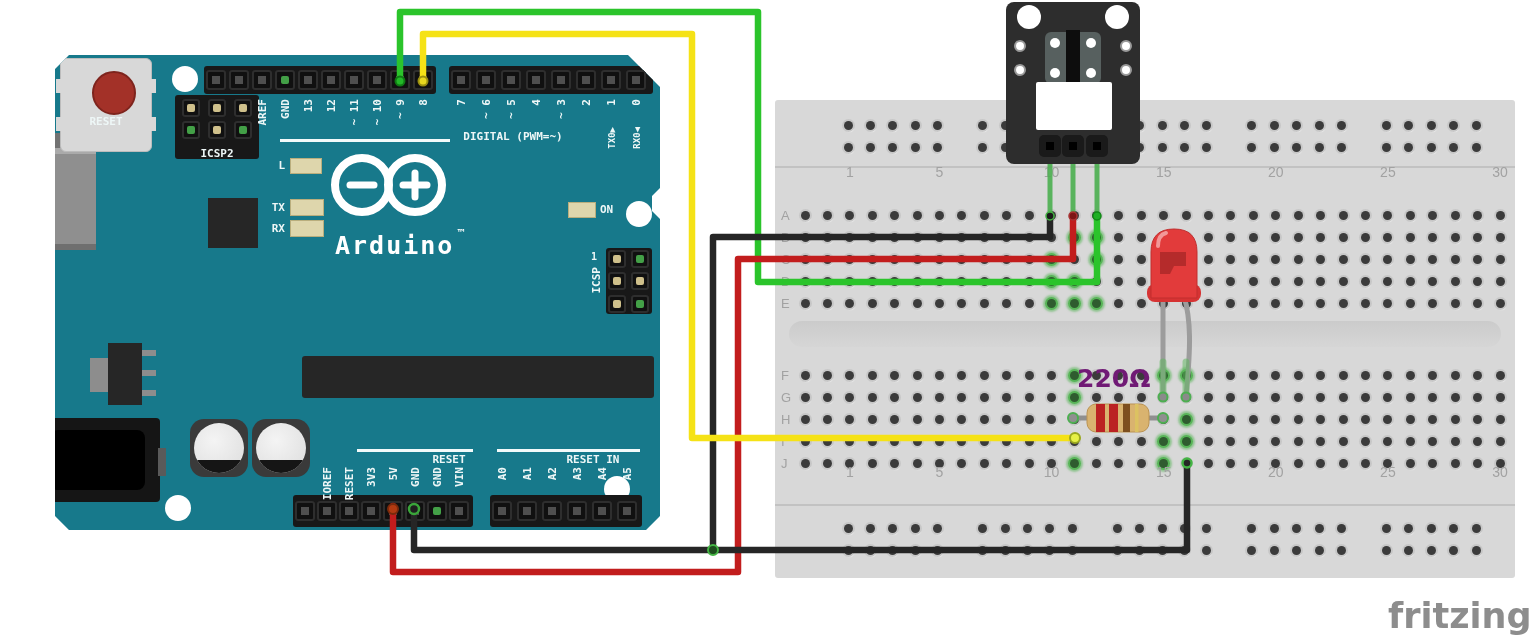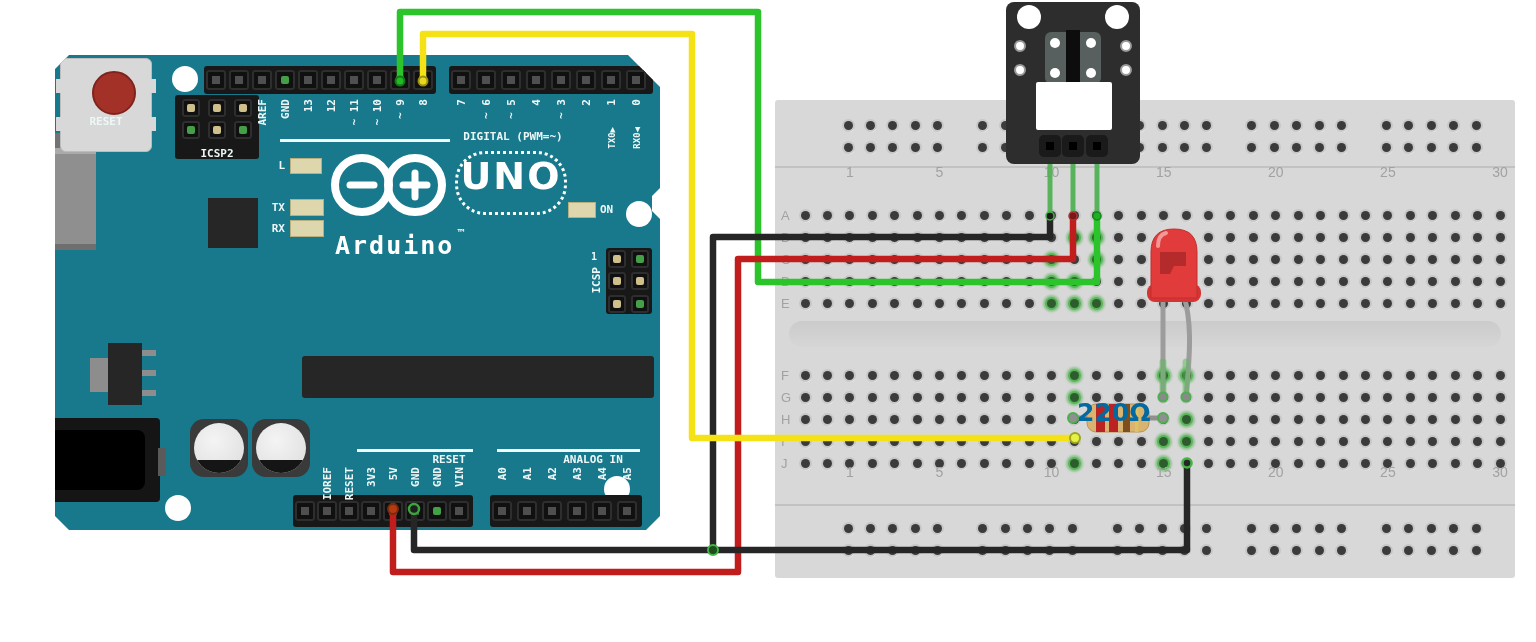--- a/index.html
+++ b/index.html
@@ -664,7 +664,6 @@
         <line x1="78" y1="45" x2="102" y2="45" stroke="#fff" stroke-width="7" stroke-linecap="round"></line>
         <line x1="90" y1="33" x2="90" y2="57" stroke="#fff" stroke-width="7" stroke-linecap="round"></line>
       </svg>
-      <div class="abs" style="left: 400px; top: 96px; width: 106px; height: 58px; border: 3px dotted rgb(255, 255, 255); border-radius: 30px; text-align: center; font: bold 38px &quot;DejaVu Sans&quot;, sans-serif; color: rgb(255, 255, 255); letter-spacing: 2px;">UNO</div>
       <div class="abs" style="left: 280px; top: 176px; font: bold 25px &quot;DejaVu Sans Mono&quot;, monospace; color: rgb(255, 255, 255); letter-spacing: 2px;">Arduino<div class="abs" style="position: absolute; right: -14px; top: -4px; font: bold 10px &quot;DejaVu Sans&quot;, sans-serif;">™</div></div>
       <div class="strip" style="left: 551px; top: 193px; width: 46px; height: 66px;"></div>
       <div class="pin sq18" style="left: 553px; top: 195px;">

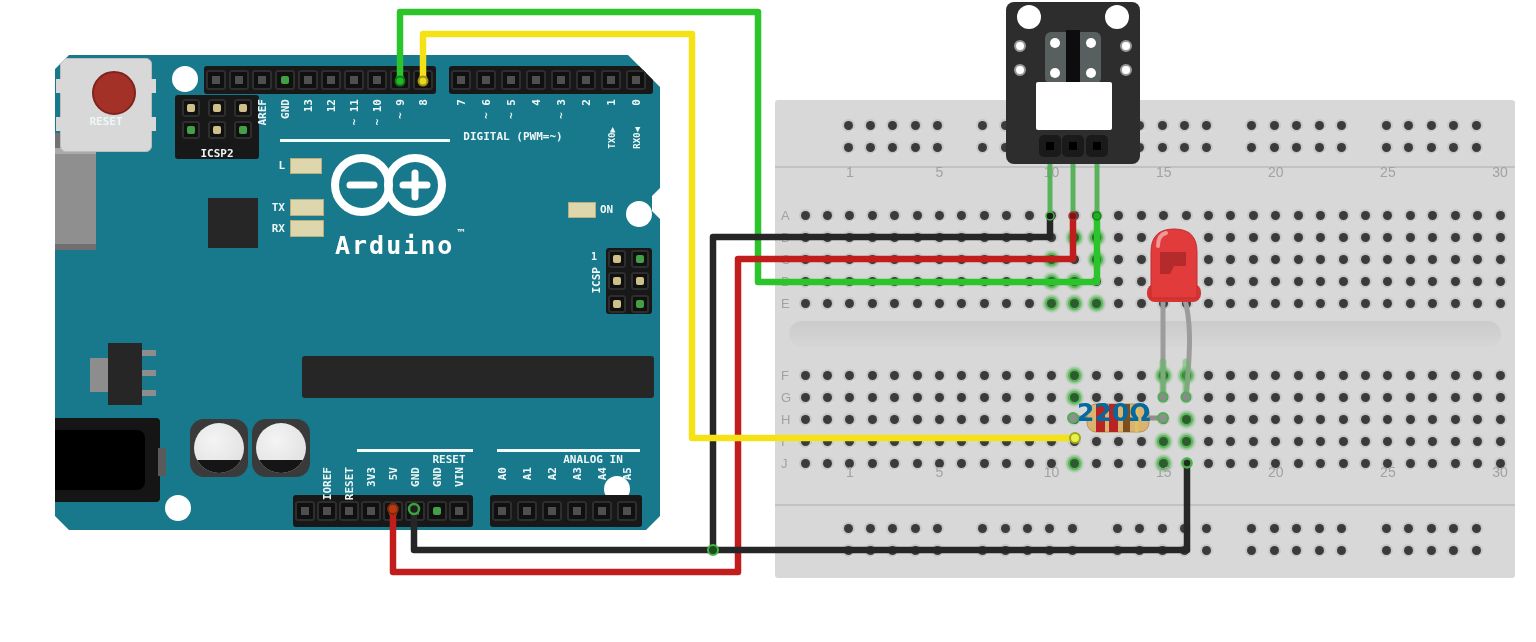--- a/index.html
+++ b/index.html
@@ -34,7 +34,7 @@
   .white-dot{position:absolute;background:#fff;border-radius:50%;}
   svg.layer{position:absolute;left:0;top:0;z-index:30;}
   #under-svg{z-index:5;}
-  #resistor-label{position:absolute;left:1077px;top:364px;font:600 25px "DejaVu Sans",sans-serif;color:#0369a1;z-index:35;margin-top:34px;}
+  #resistor-label{position:absolute;left:1077px;top:364px;font:600 25px "DejaVu Sans",sans-serif;color:#701a75;z-index:35;}
   #watermark{position:absolute;left:1388px;top:596px;font:600 35px "DejaVu Sans",sans-serif;color:#8d8d8d;letter-spacing:0px;z-index:40;}
 </style>
 </head>

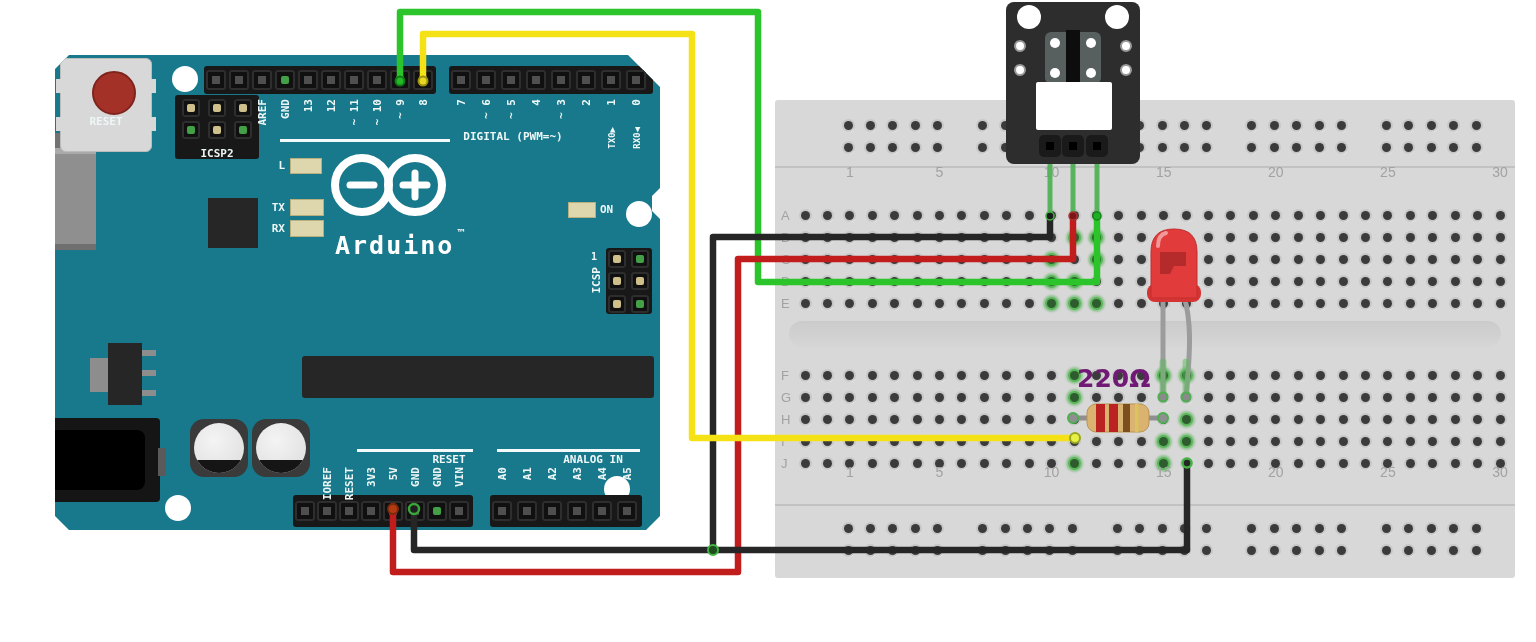--- a/index.html
+++ b/index.html
@@ -745,7 +745,7 @@
       <div class="vlab" style="left: 567px; top: 412px;">A5</div>
       <div class="blab" style="left: 358px; top: 398px; width: 72px; text-align: center;">RESET</div>
       <div class="wline" style="left: 302px; top: 394px; width: 116px;"></div>
-      <div class="blab" style="left: 488px; top: 398px; width: 100px; text-align: center;">ANALOG IN</div>
+      <div class="blab" style="left: 488px; top: 398px; width: 100px; text-align: center;">RESET IN</div>
       <div class="wline" style="left: 442px; top: 394px; width: 143px;"></div>
     </div>
   <svg id="wire-svg" class="layer" width="1536" height="642">

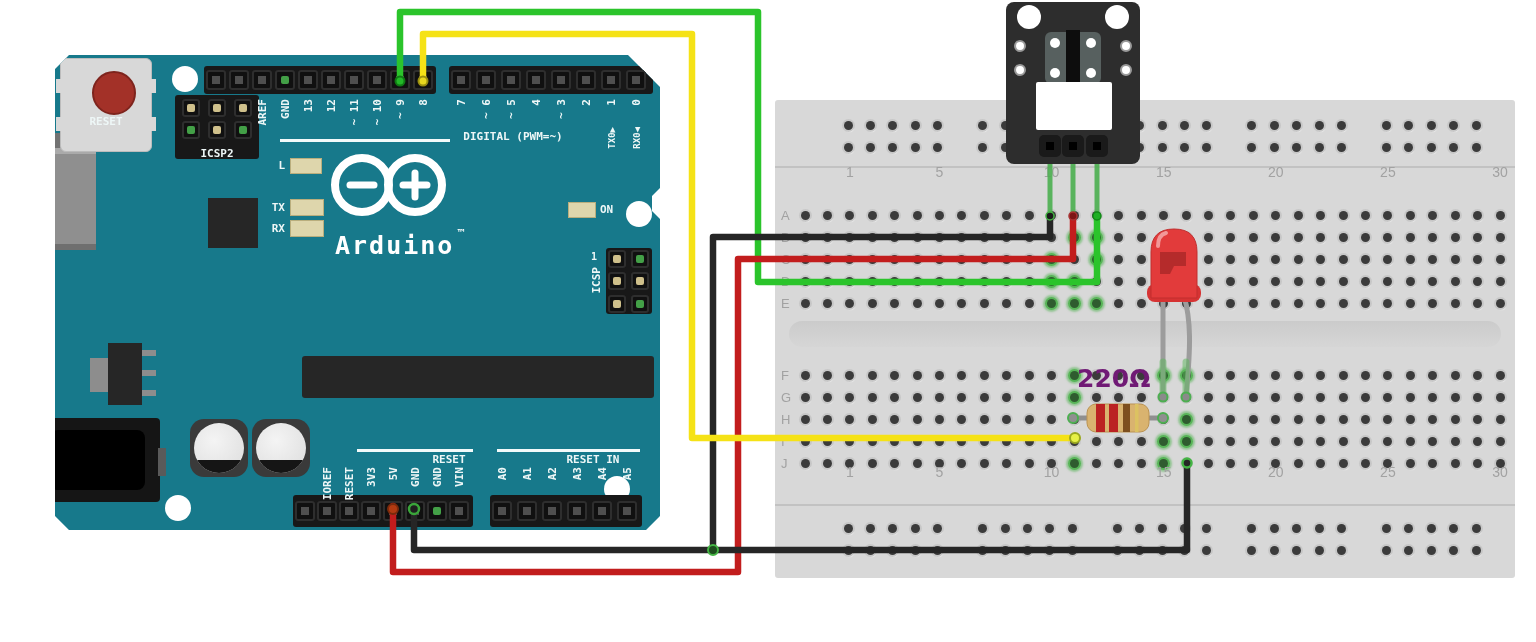--- a/index.html
+++ b/index.html
@@ -795,6 +795,7 @@
       </g>
     </svg>
   <div id="resistor-label">220Ω</div>
+  <div id="watermark">fritzing</div>
 </div>
 
 </body></html>

